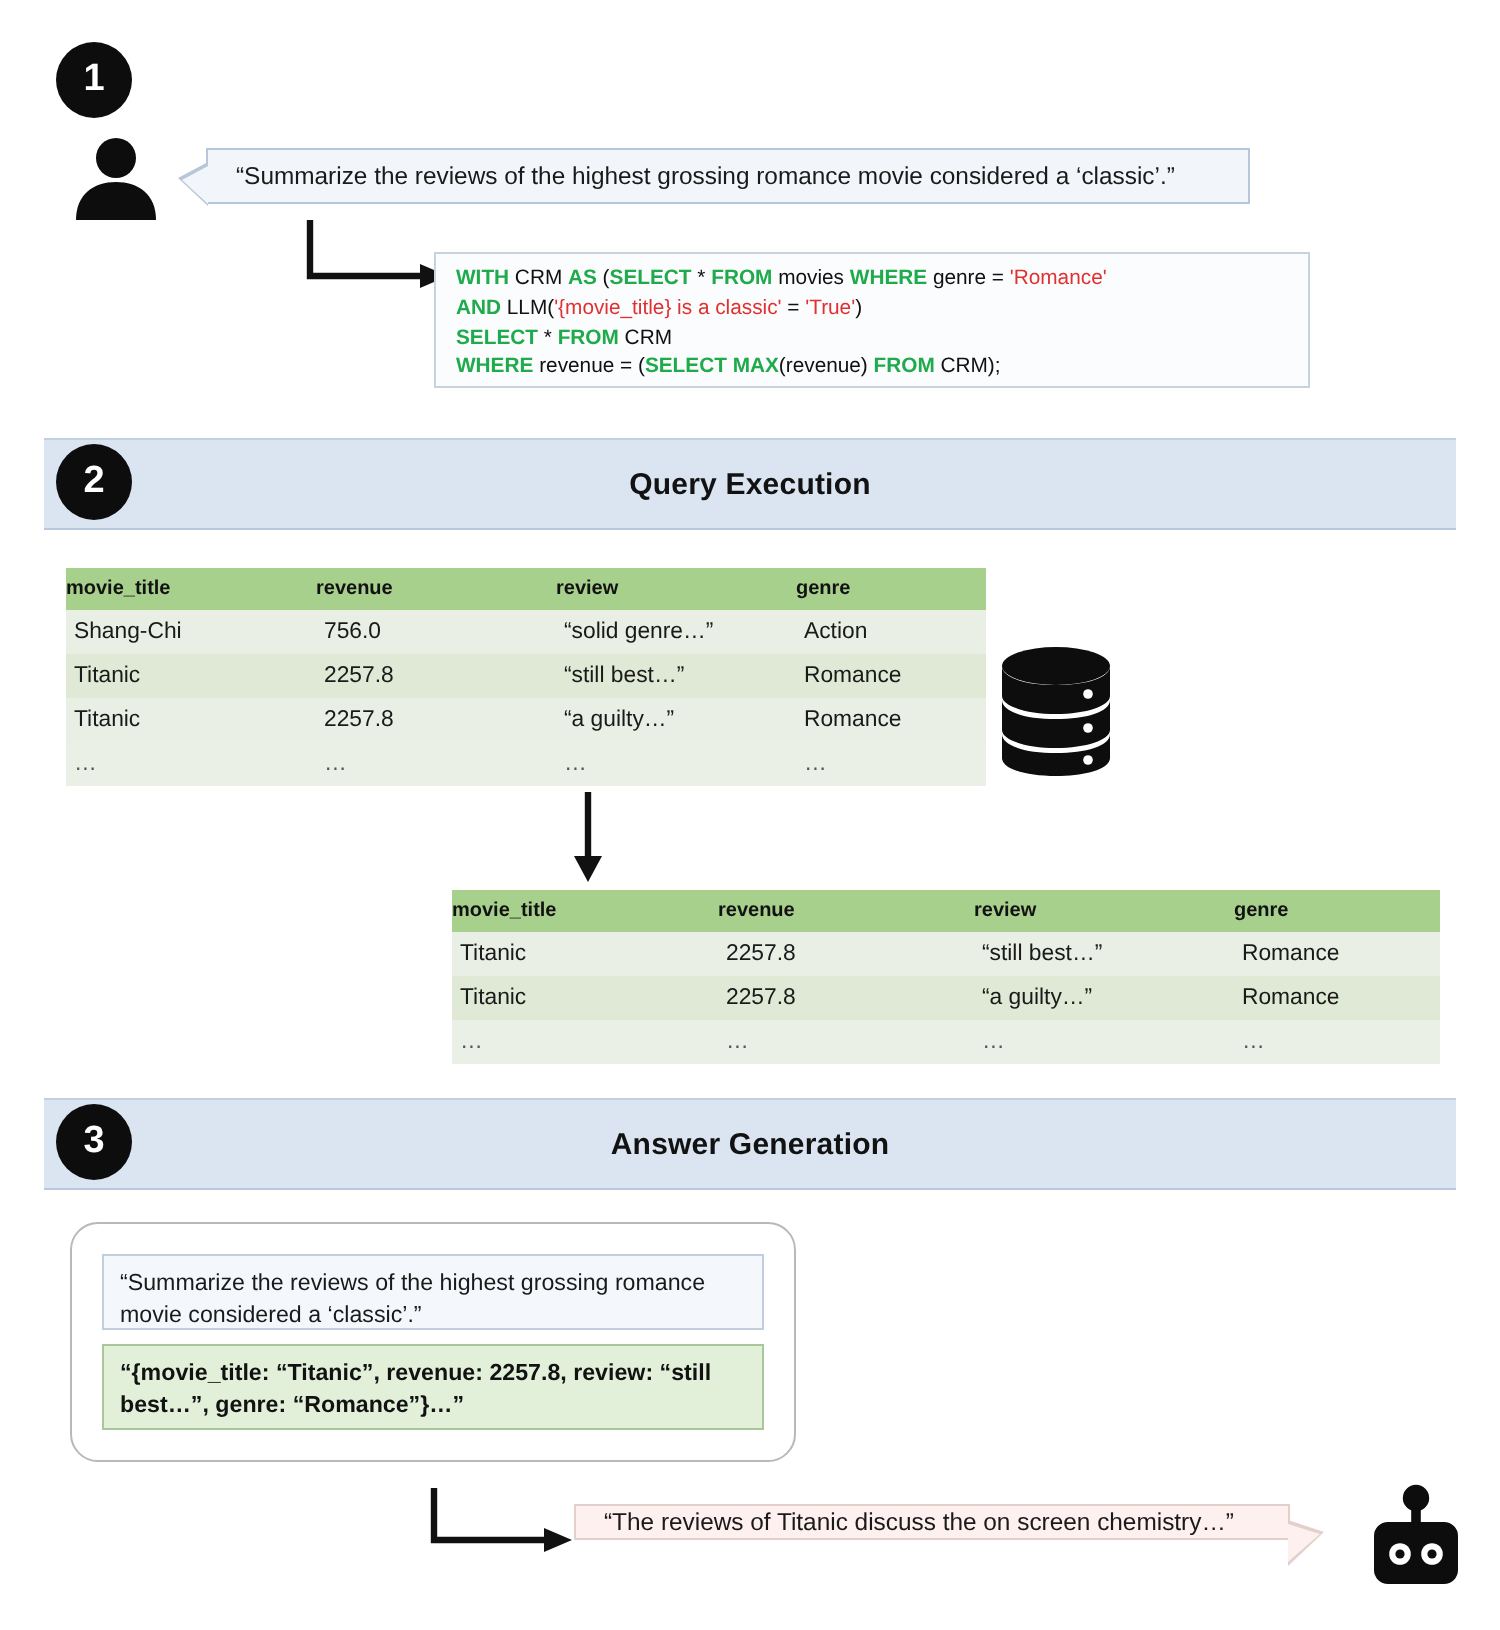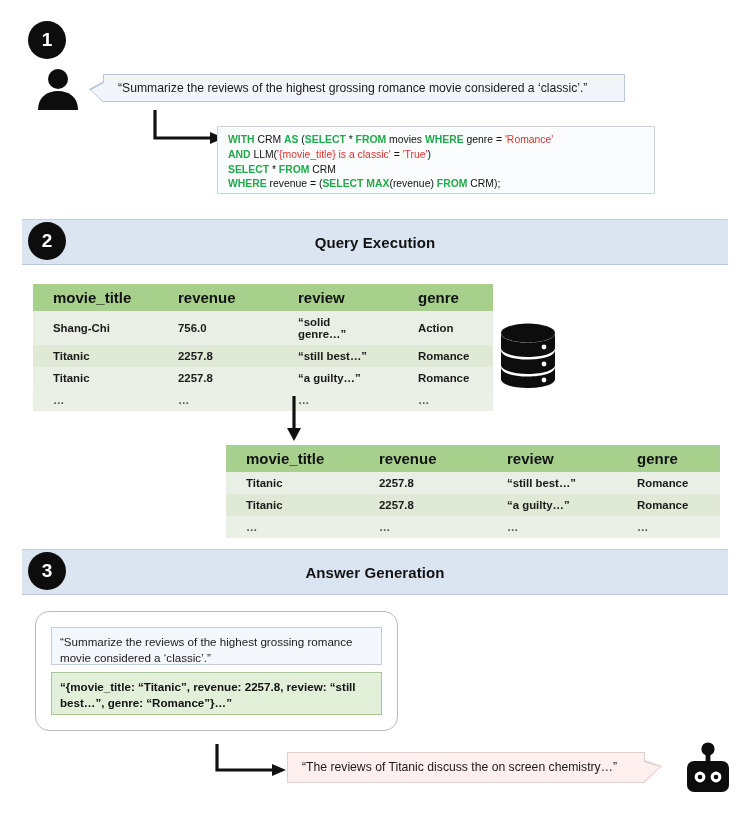--- a/index.html
+++ b/index.html
@@ -134,10 +134,10 @@
     background: #a8d08d;
     font-weight: bold;
     text-align: left;
-    padding: 5px 20px;
+    padding: 5px 0;
     color: #121212;
     border: none;
-    font-size: 15px;
+    font-size: 10px;
   }
   .tbl td {
     padding: 5px 20px;

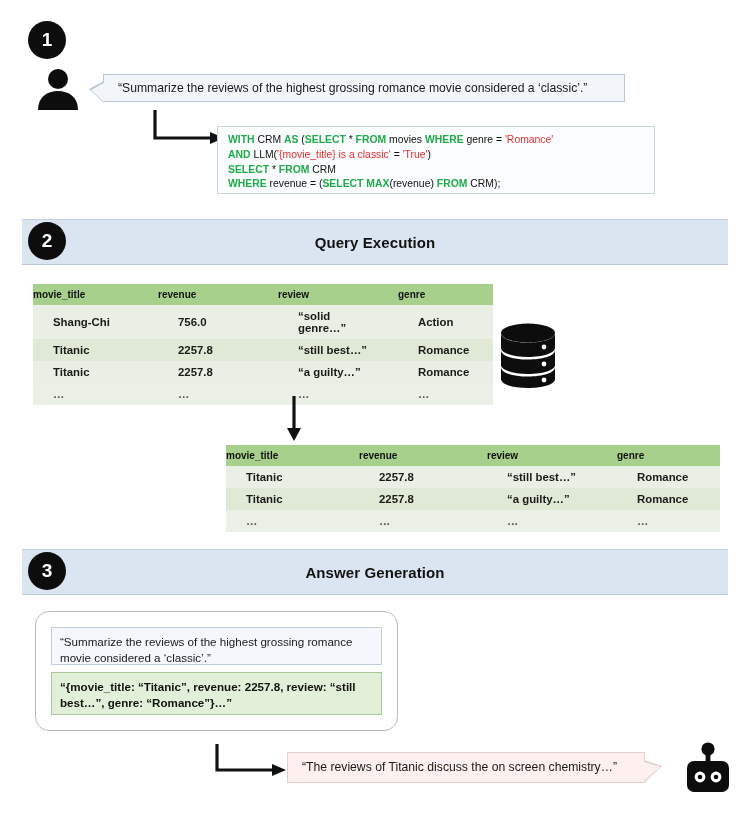--- a/index.html
+++ b/index.html
@@ -140,10 +140,9 @@
     font-size: 10px;
   }
   .tbl td {
-    padding: 5px 20px;
+    padding: 5px 4px;
     color: #1a1a1a;
     border: none;
-    font-weight: bold;
   }
   .tbl tr.r-odd  td { background: #e9efe4; }
   .tbl tr.r-even td { background: #dfe9d5; }

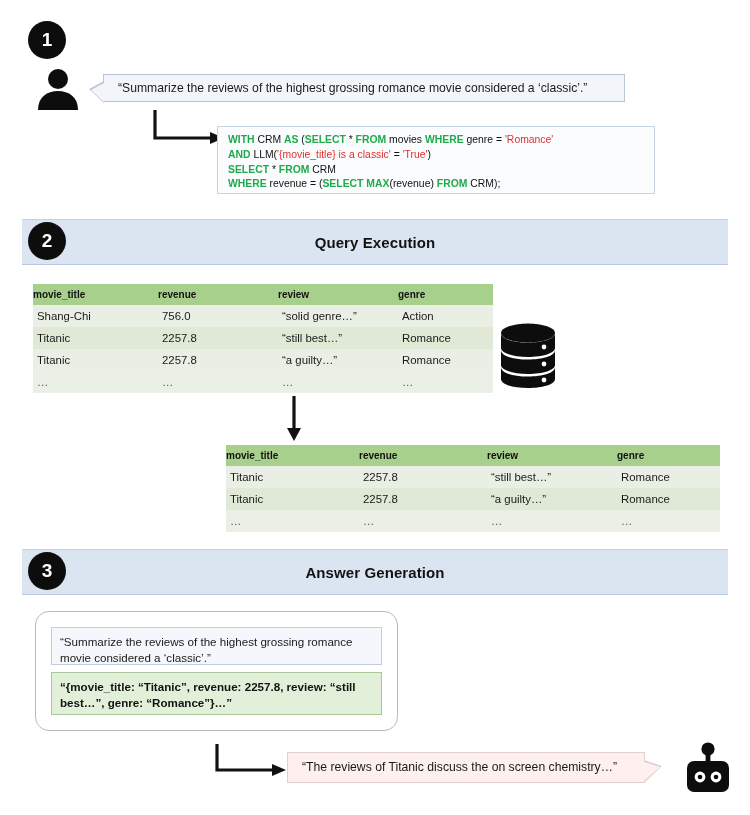--- a/index.html
+++ b/index.html
@@ -333,7 +333,7 @@
     <path d="M60 22 L74 28 L60 34 Z" fill="#111111"></path>
   </svg>
 
-  <div class="bubble bubble-pink bubble-tail-right" style="left:287px; top:752px; width:358px; height:31px;">
+  <div class="bubble bubble-pink bubble-tail-right" style="left:287px; top:752px; width:358px; height:18px;">
     <span class="btext">“The reviews of Titanic discuss the on screen chemistry…”</span>
   </div>
 

